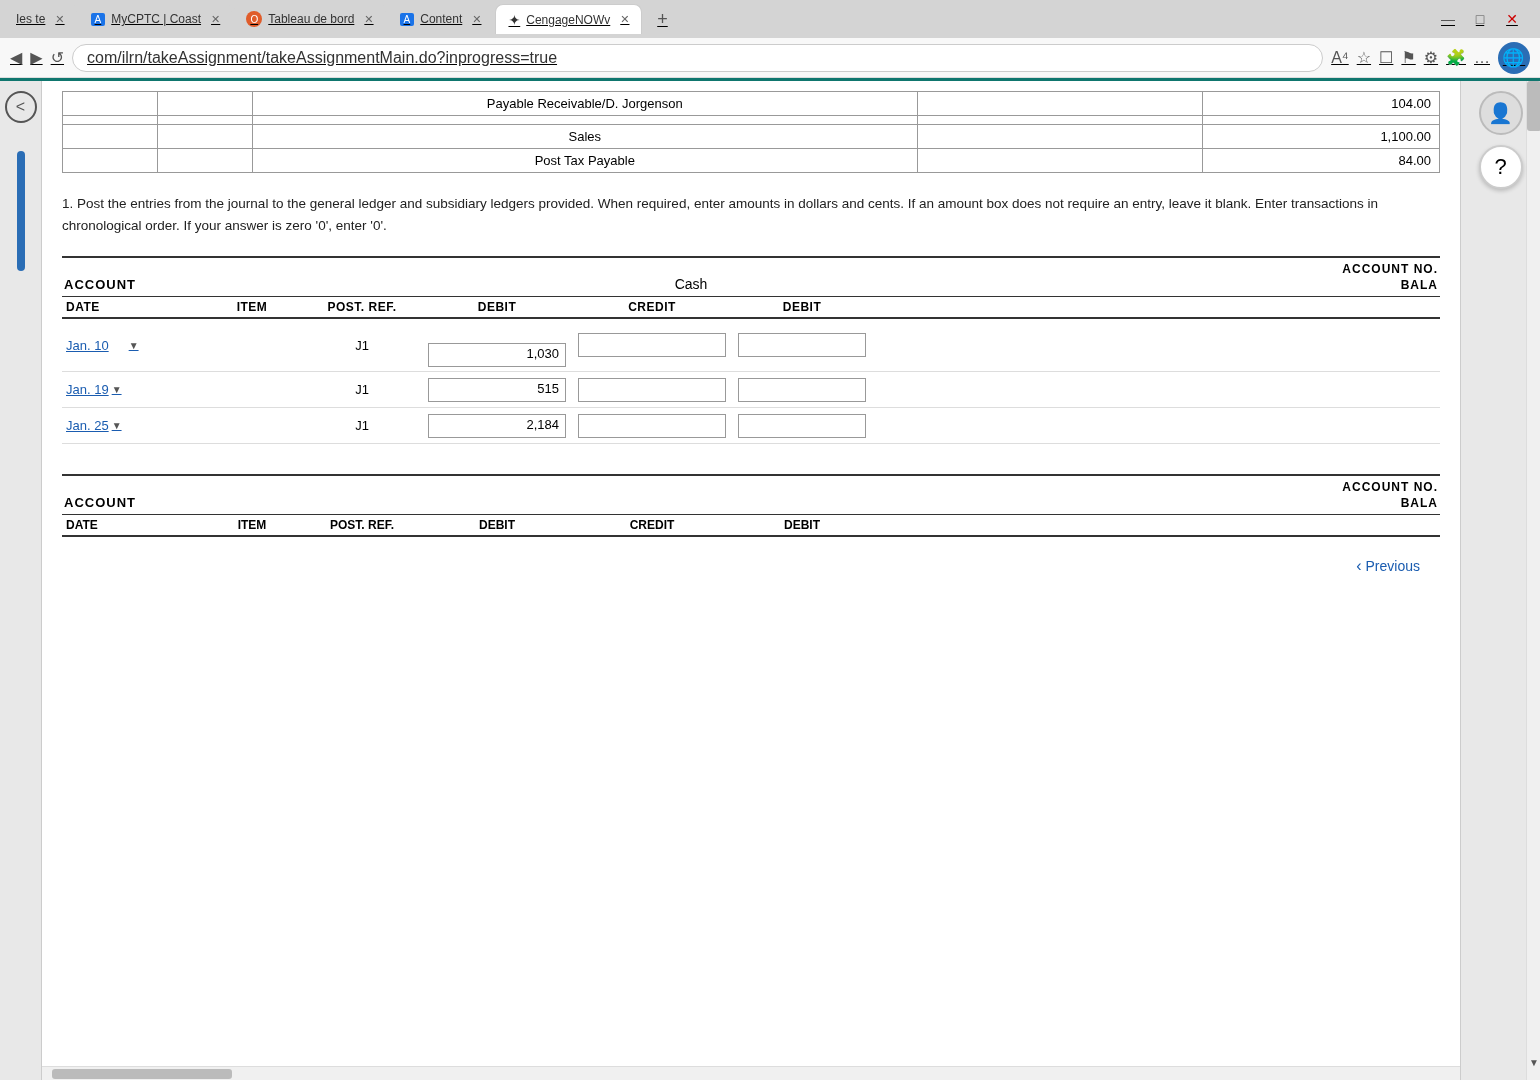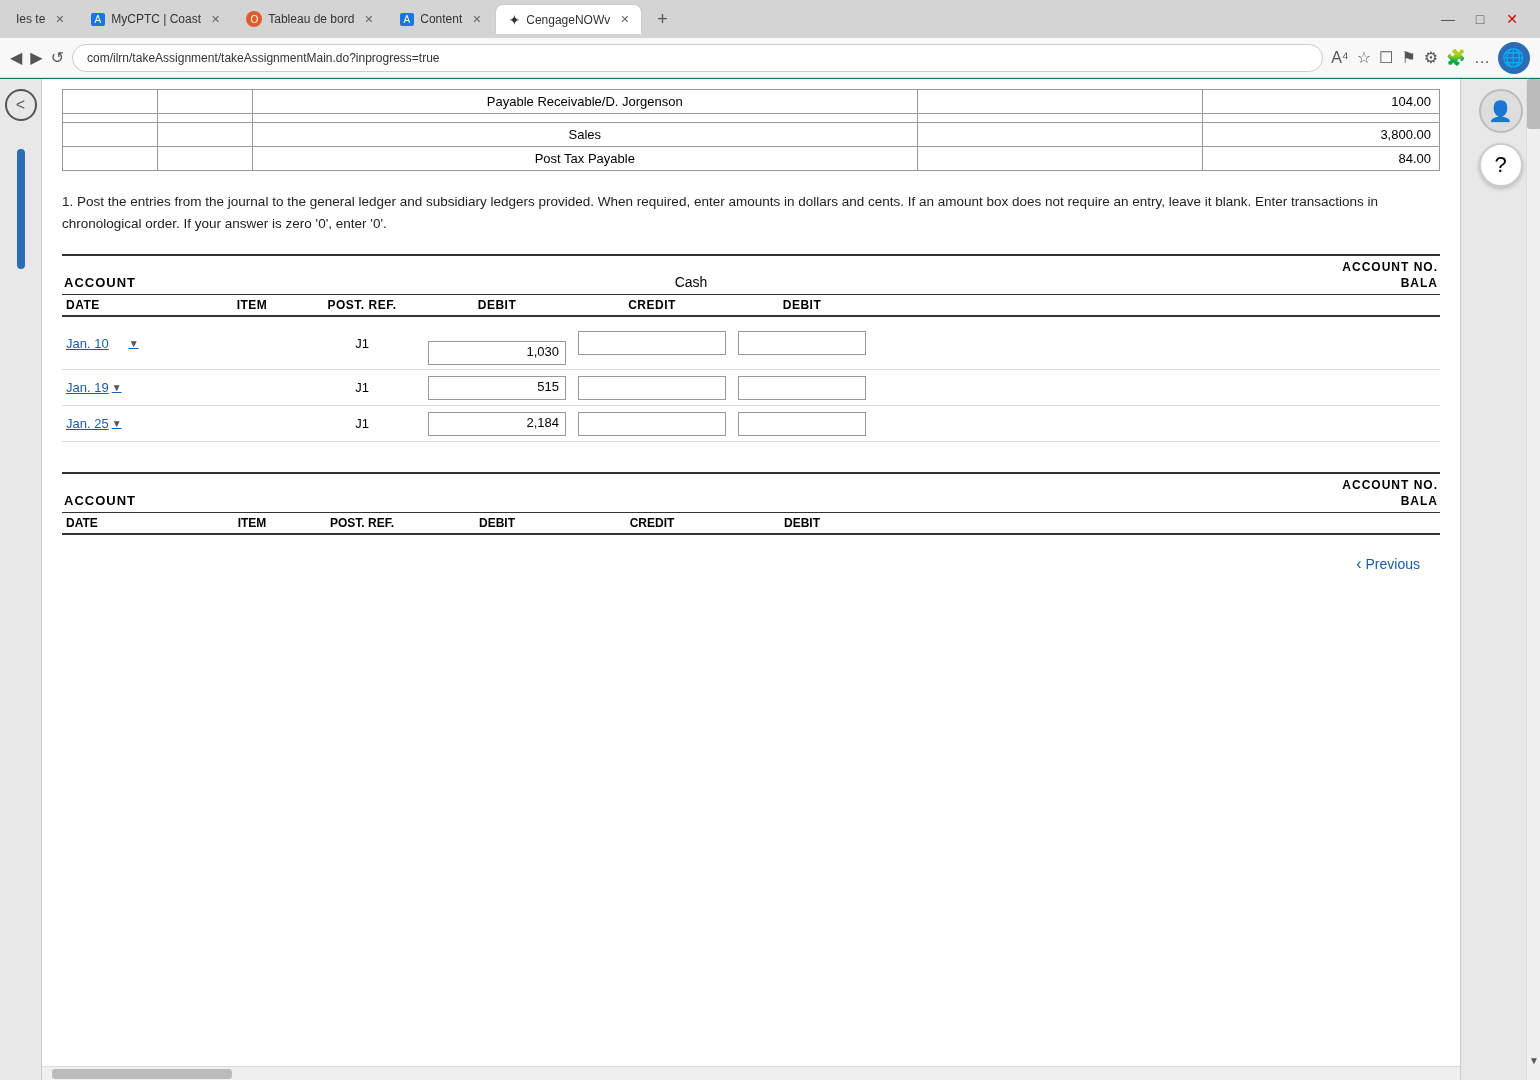--- a/index.html
+++ b/index.html
@@ -15,7 +15,8 @@
     
     .browser-chrome {
       background: #b91c1c;
-      border-bottom: 1px solid #0f766e;
+      border-bottom: 3px solid #0f766e;
+      text-decoration: underline;
     }
     .tab-bar {
       display: flex;

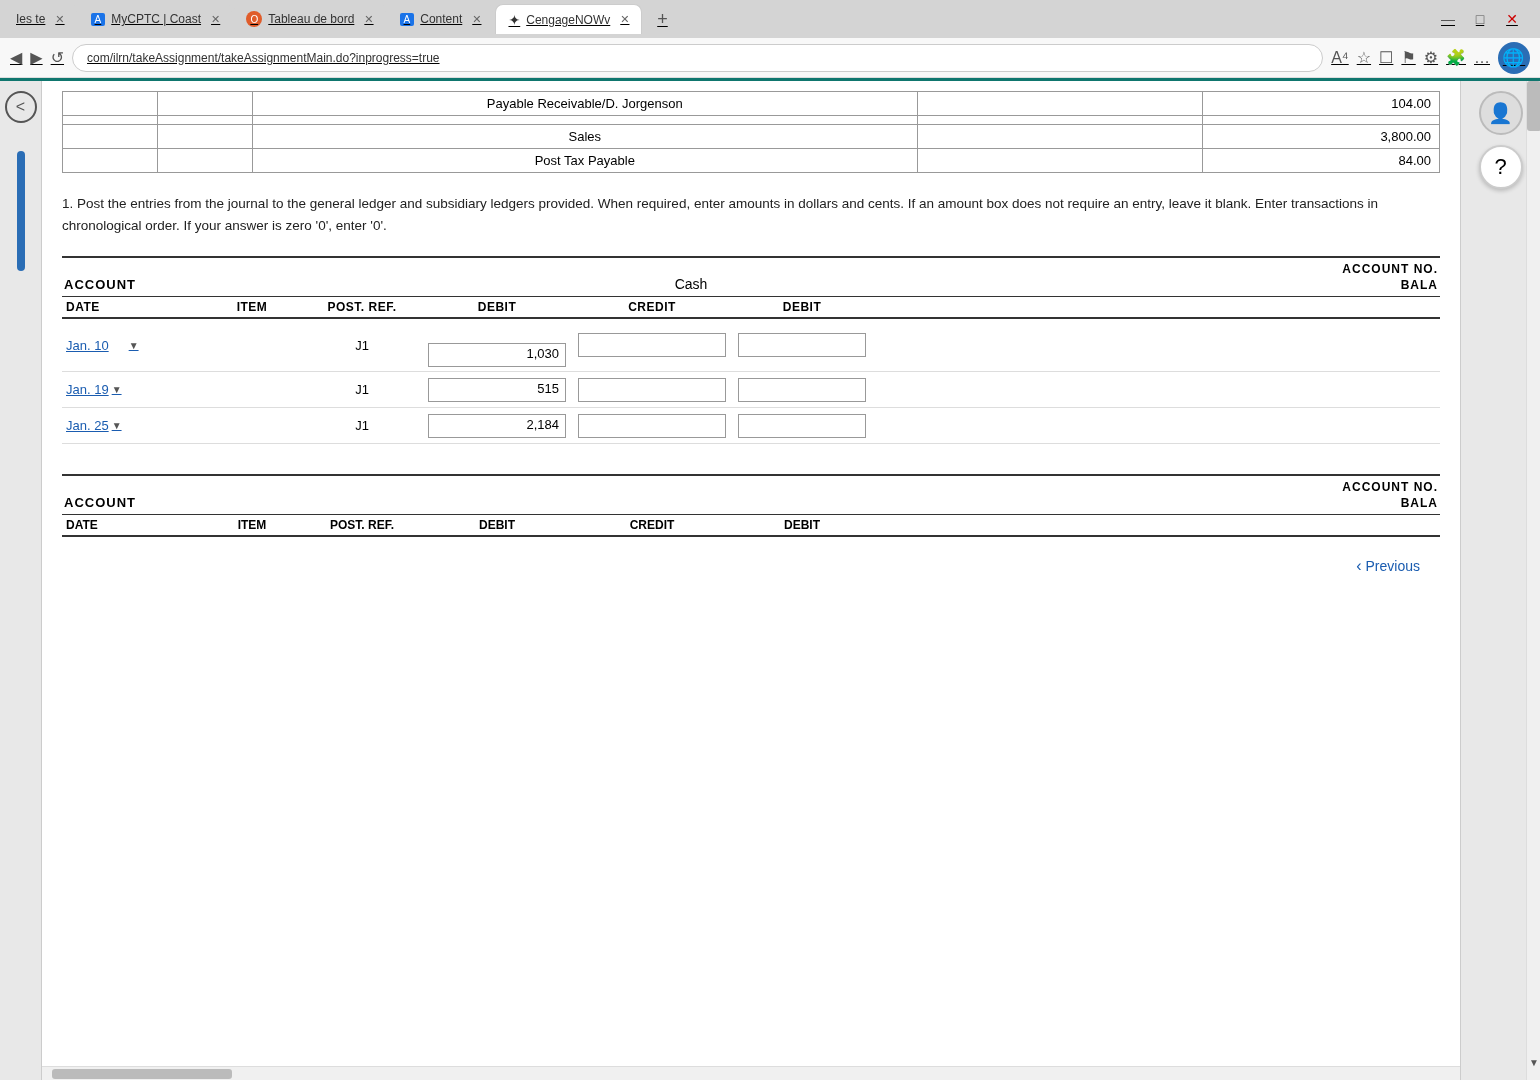--- a/index.html
+++ b/index.html
@@ -94,7 +94,7 @@
       border: 1px solid #ccc;
       border-radius: 14px;
       padding: 0 14px;
-      font-size: 12px;
+      font-size: 16px;
       background: #fff;
       color: #333;
     }

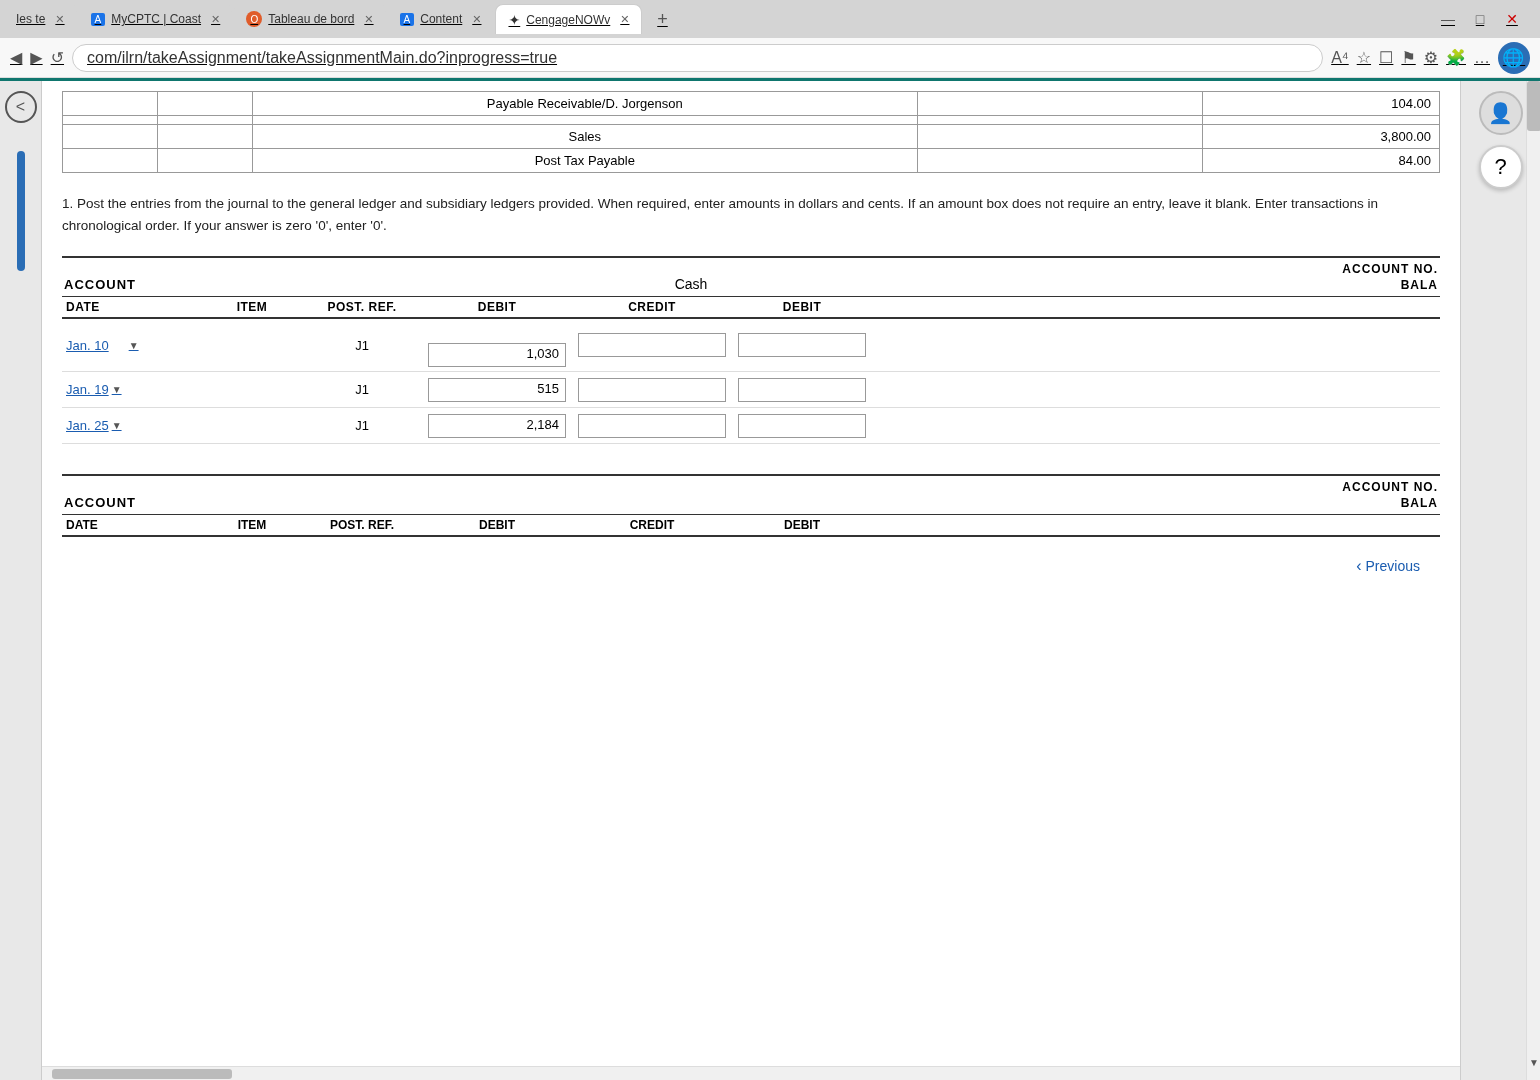--- a/index.html
+++ b/index.html
@@ -272,7 +272,7 @@
           <td></td>
           <td class="account-name">Sales</td>
           <td></td>
-          <td class="amount">3,800.00</td>
+          <td class="amount">1,100.00</td>
         </tr>
         <tr>
           <td></td>

